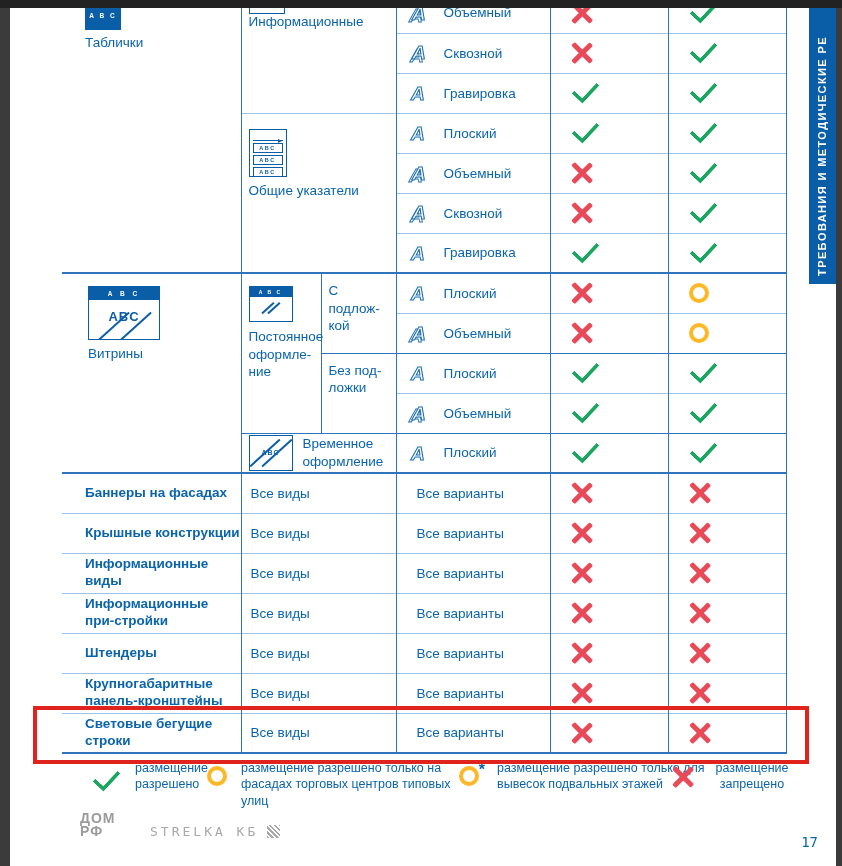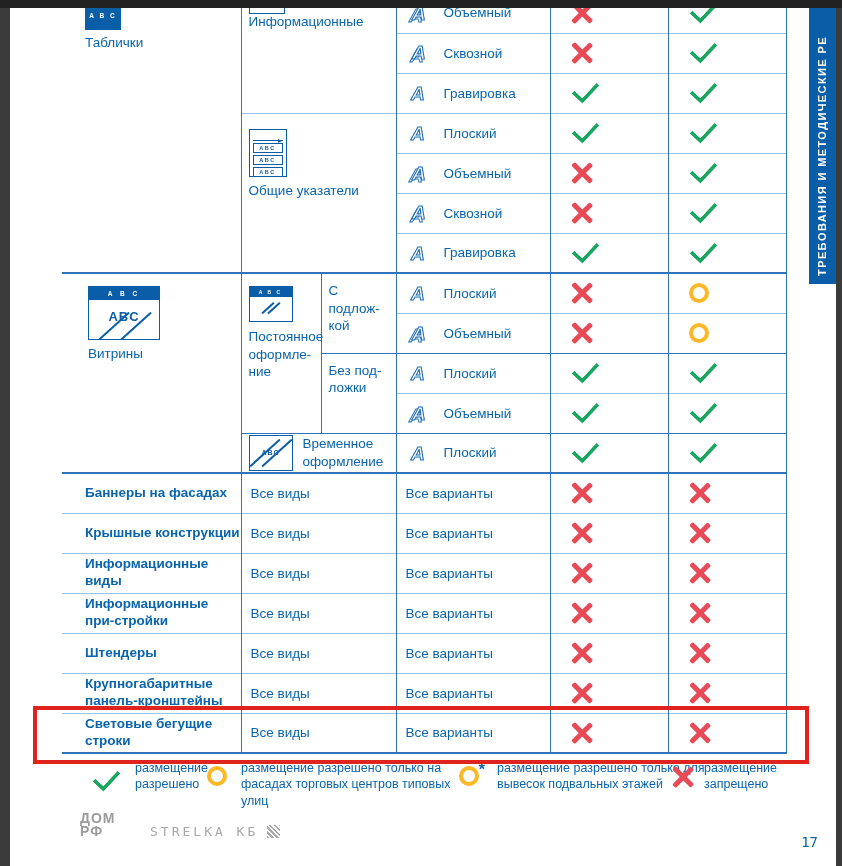--- a/index.html
+++ b/index.html
@@ -44,7 +44,7 @@
   td.mark-cell{padding-left:20px;}
   td.cat2{padding-left:23px;font-weight:bold;line-height:1.25;}
   td.kind{padding-left:9px;}
-  td.vtext{padding-left:9px;}
+  td.vtext{padding-left:20px;}
   td.temp{padding-left:7px;}
   .twrap{display:flex;align-items:center;gap:10px;}
   .temp-label{width:92px;line-height:1.3;}

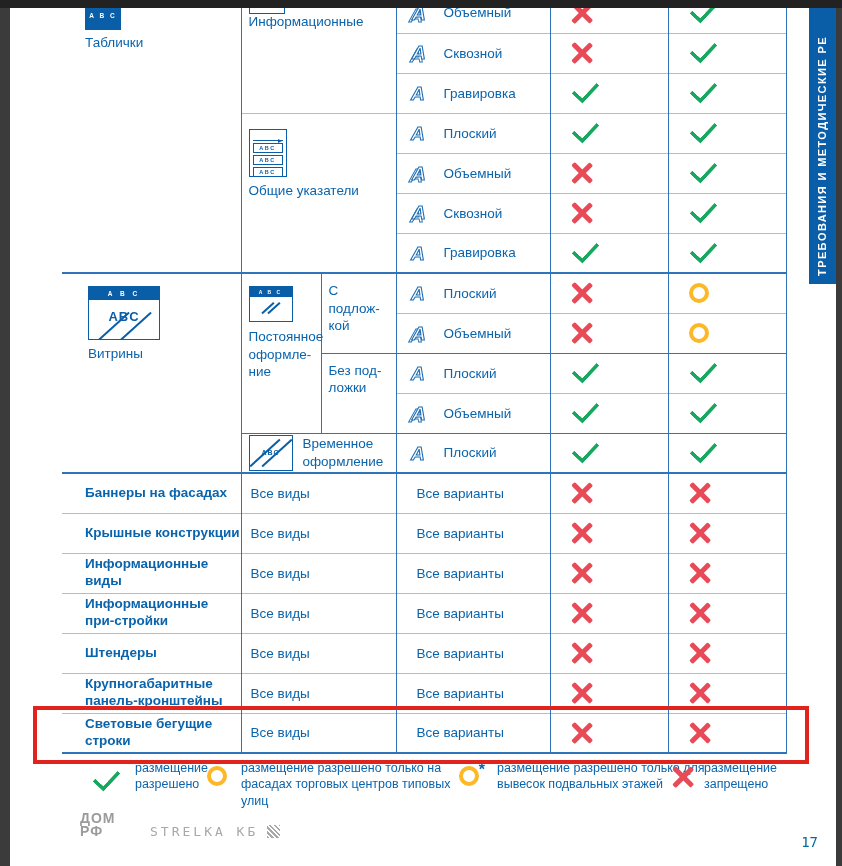--- a/index.html
+++ b/index.html
@@ -98,7 +98,7 @@
   .li1{left:82px;} .li1 .legend-text{margin-left:16px;width:96px;}
   .li2{left:197px;} .li2 .legend-text{margin-left:14px;width:238px;}
   .li3{left:449px;} .li3 .legend-text{margin-left:18px;width:212px;}
-  .li4{left:662px;} .li4 .legend-text{margin-left:10px;width:96px;}
+  .li4{left:662px;text-align:center;} .li4 .legend-text{margin-left:10px;width:96px;}
   
   .footer{position:absolute;left:0;top:800px;width:826px;height:50px;}
   .logo{position:absolute;left:70px;top:4px;color:#9b9b9b;font-family:Liberation Sans, sans-serif;font-weight:bold;font-size:14px;line-height:0.95;letter-spacing:1px;}

